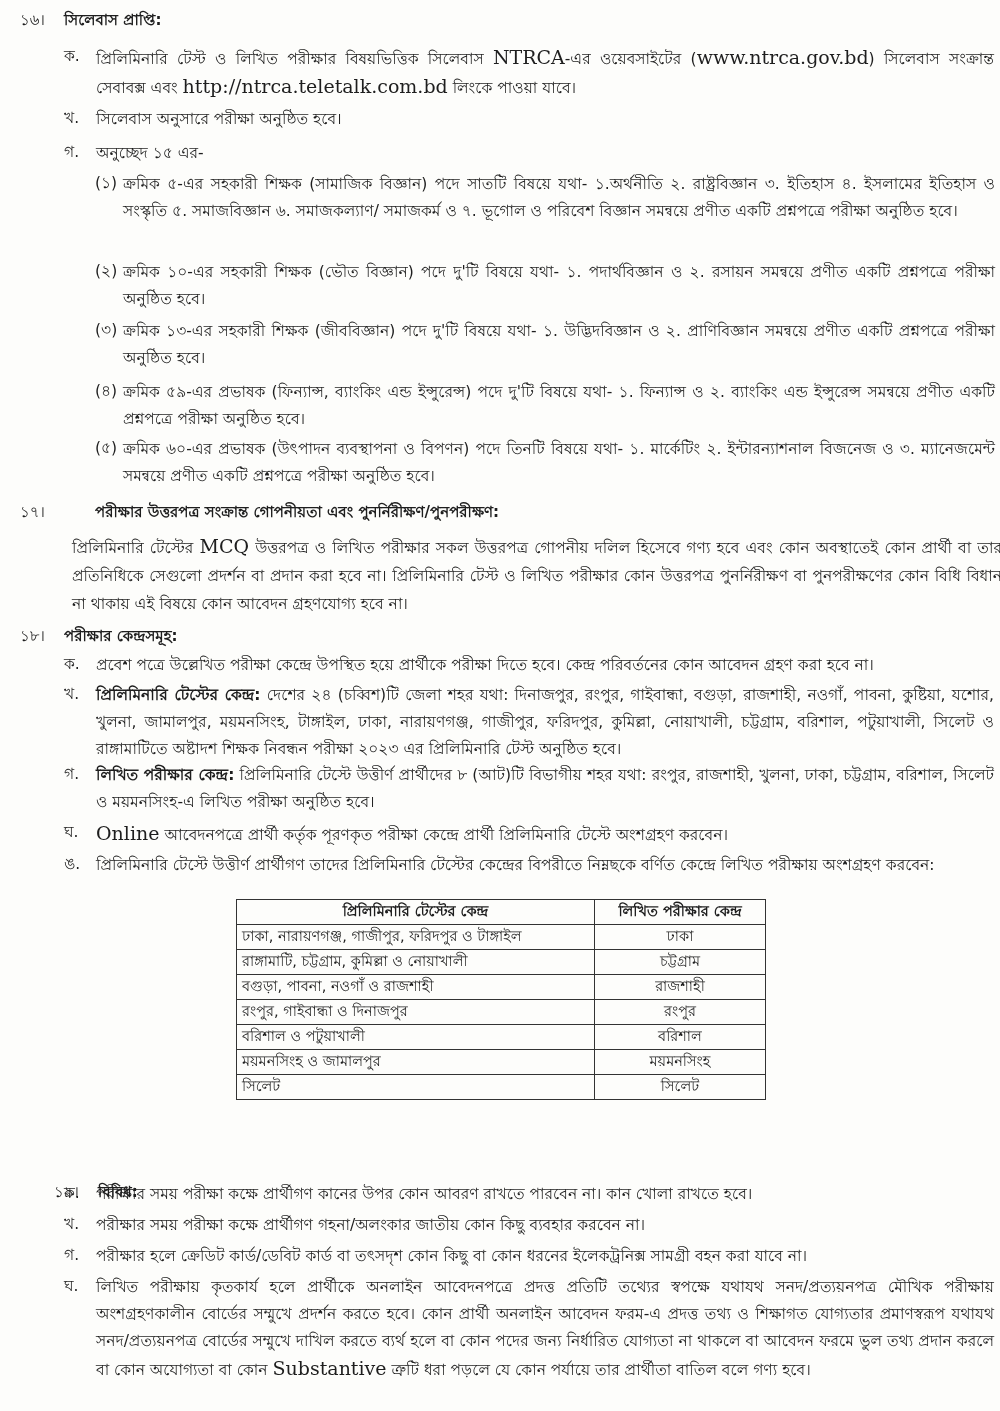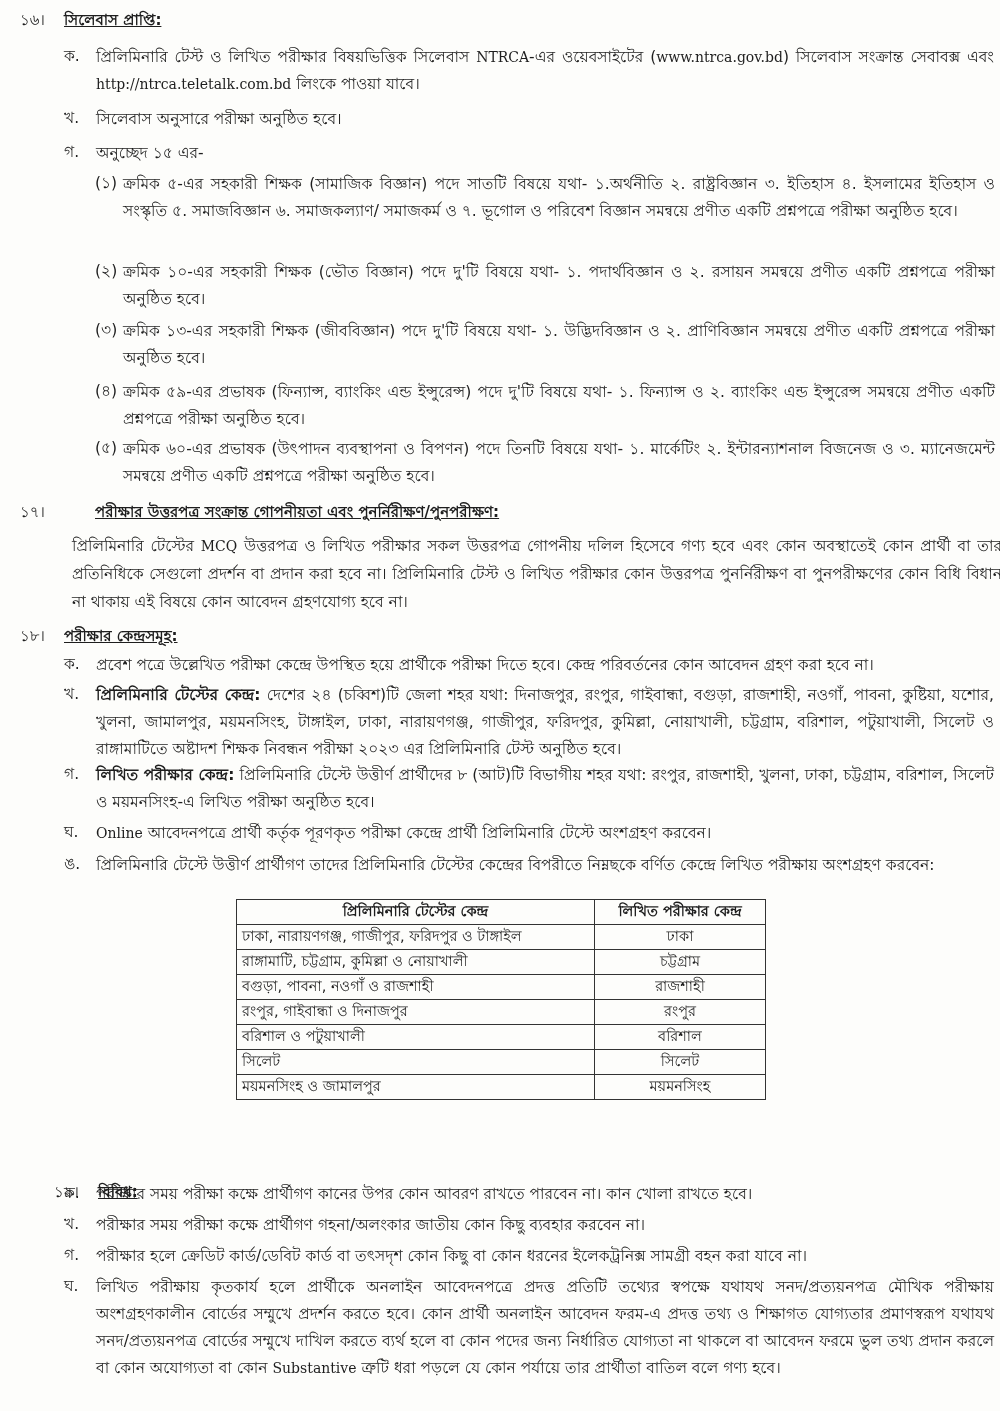--- a/index.html
+++ b/index.html
@@ -13,7 +13,7 @@
   .page { position:relative; width:884px; height:1411px; }
   .sec-head { position:absolute; left:20px; display:flex; align-items:baseline; }
   .sec-num { width:44px; font-size:15px; }
-  .sec-title { text-decoration:underline; font-weight:bold; font-size:15px; }
+  .sec-title { font-weight:bold; font-size:15px; }
   .item { position:absolute; left:64px; width:930px; display:flex; }
   .item .mark { width:32px; flex:none; }
   .item .txt { flex:1; line-height:27px; text-align:justify; }

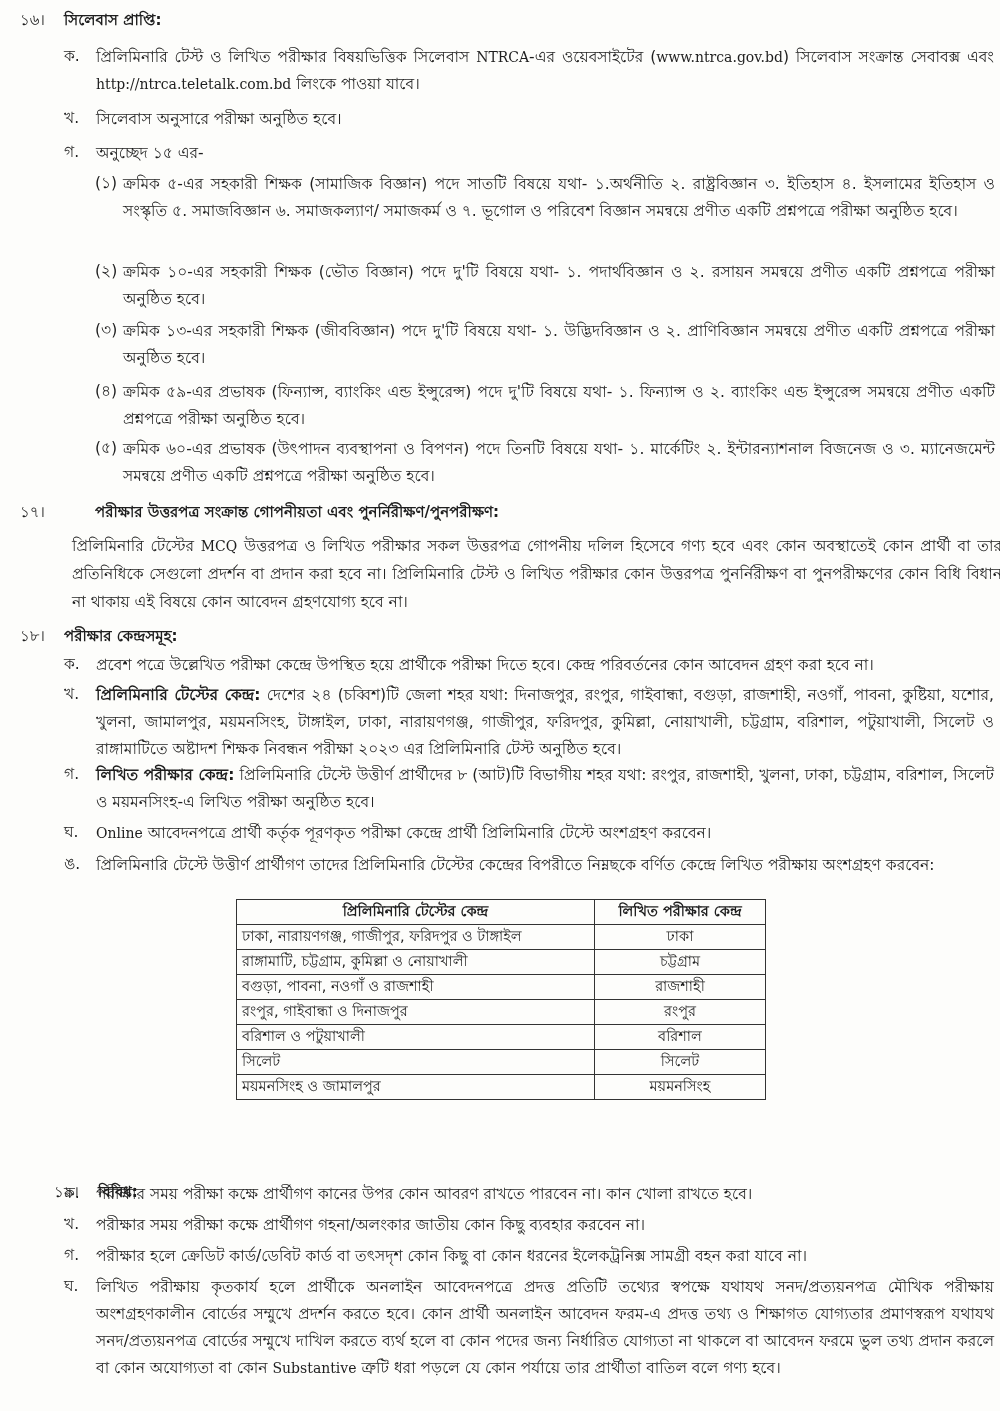--- a/index.html
+++ b/index.html
@@ -21,7 +21,7 @@
   .sub .mark { width:28px; flex:none; }
   .sub .txt { flex:1; line-height:27px; text-align:justify; }
   .para { position:absolute; left:72px; width:930px; line-height:28px; text-align:justify; }
-  .lat { font-family:"DejaVu Serif","Liberation Serif",serif; font-size:14px; }
+  .lat { font-family:"DejaVu Serif","Liberation Serif",serif; font-size:19px; }
   b.lead { font-weight:bold; }
   table.centers {
     position:absolute; left:236px; top:899px; width:530px;

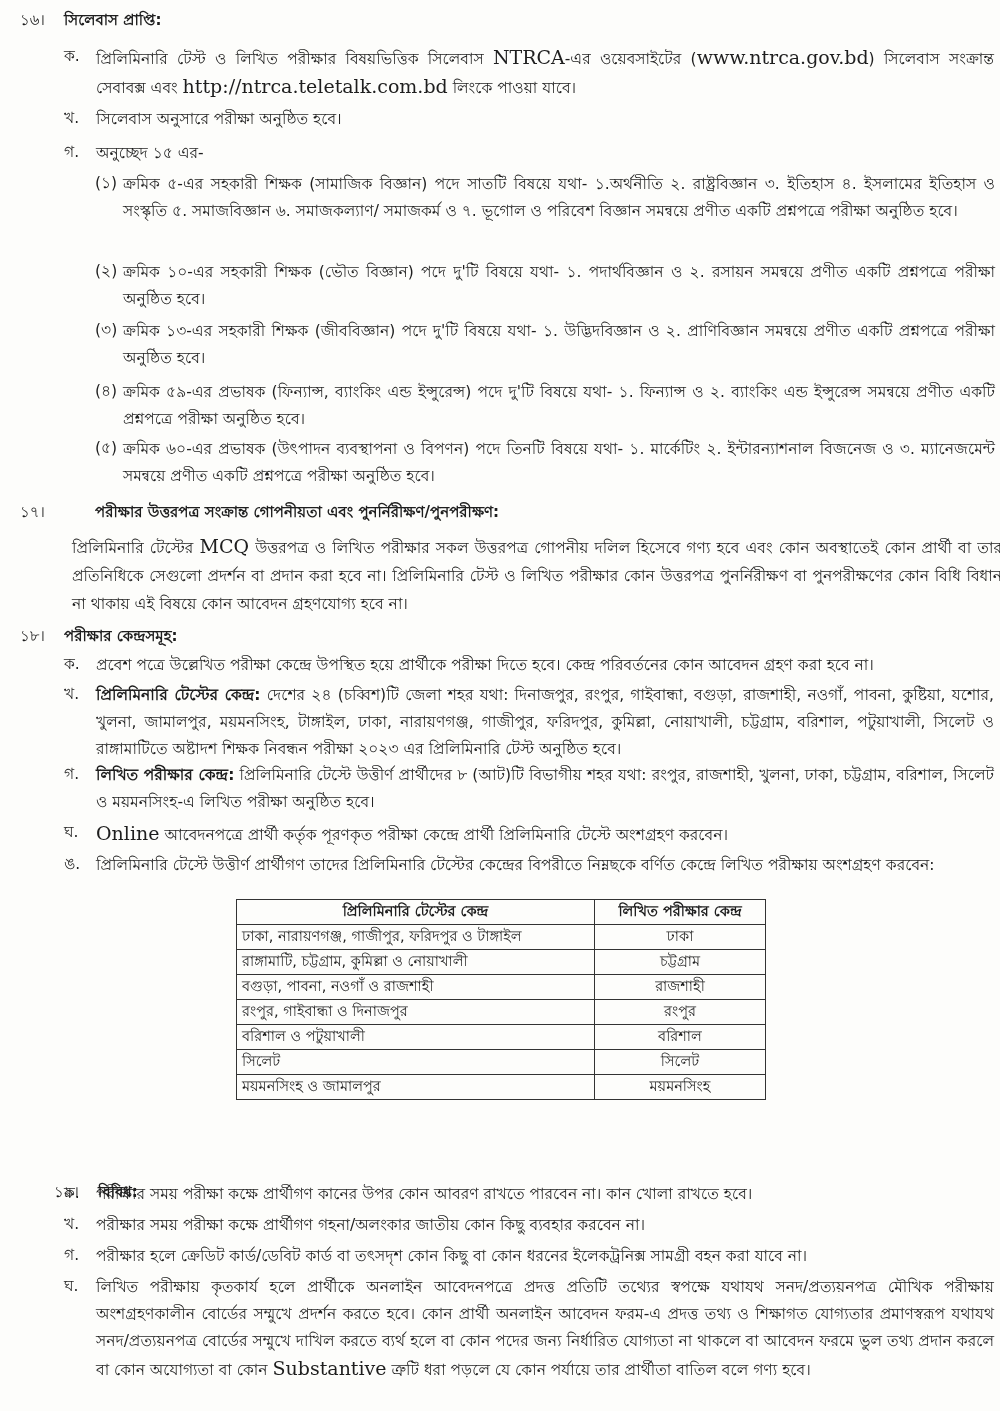--- a/index.html
+++ b/index.html
@@ -135,12 +135,12 @@
           <td class="r">বরিশাল</td>
         </tr>
       <tr>
+          <td>ময়মনসিংহ ও জামালপুর</td>
+          <td class="r">ময়মনসিংহ</td>
+        </tr>
+      <tr>
           <td>সিলেট</td>
           <td class="r">সিলেট</td>
-        </tr>
-      <tr>
-          <td>ময়মনসিংহ ও জামালপুর</td>
-          <td class="r">ময়মনসিংহ</td>
         </tr>
     </tbody>
   </table>

